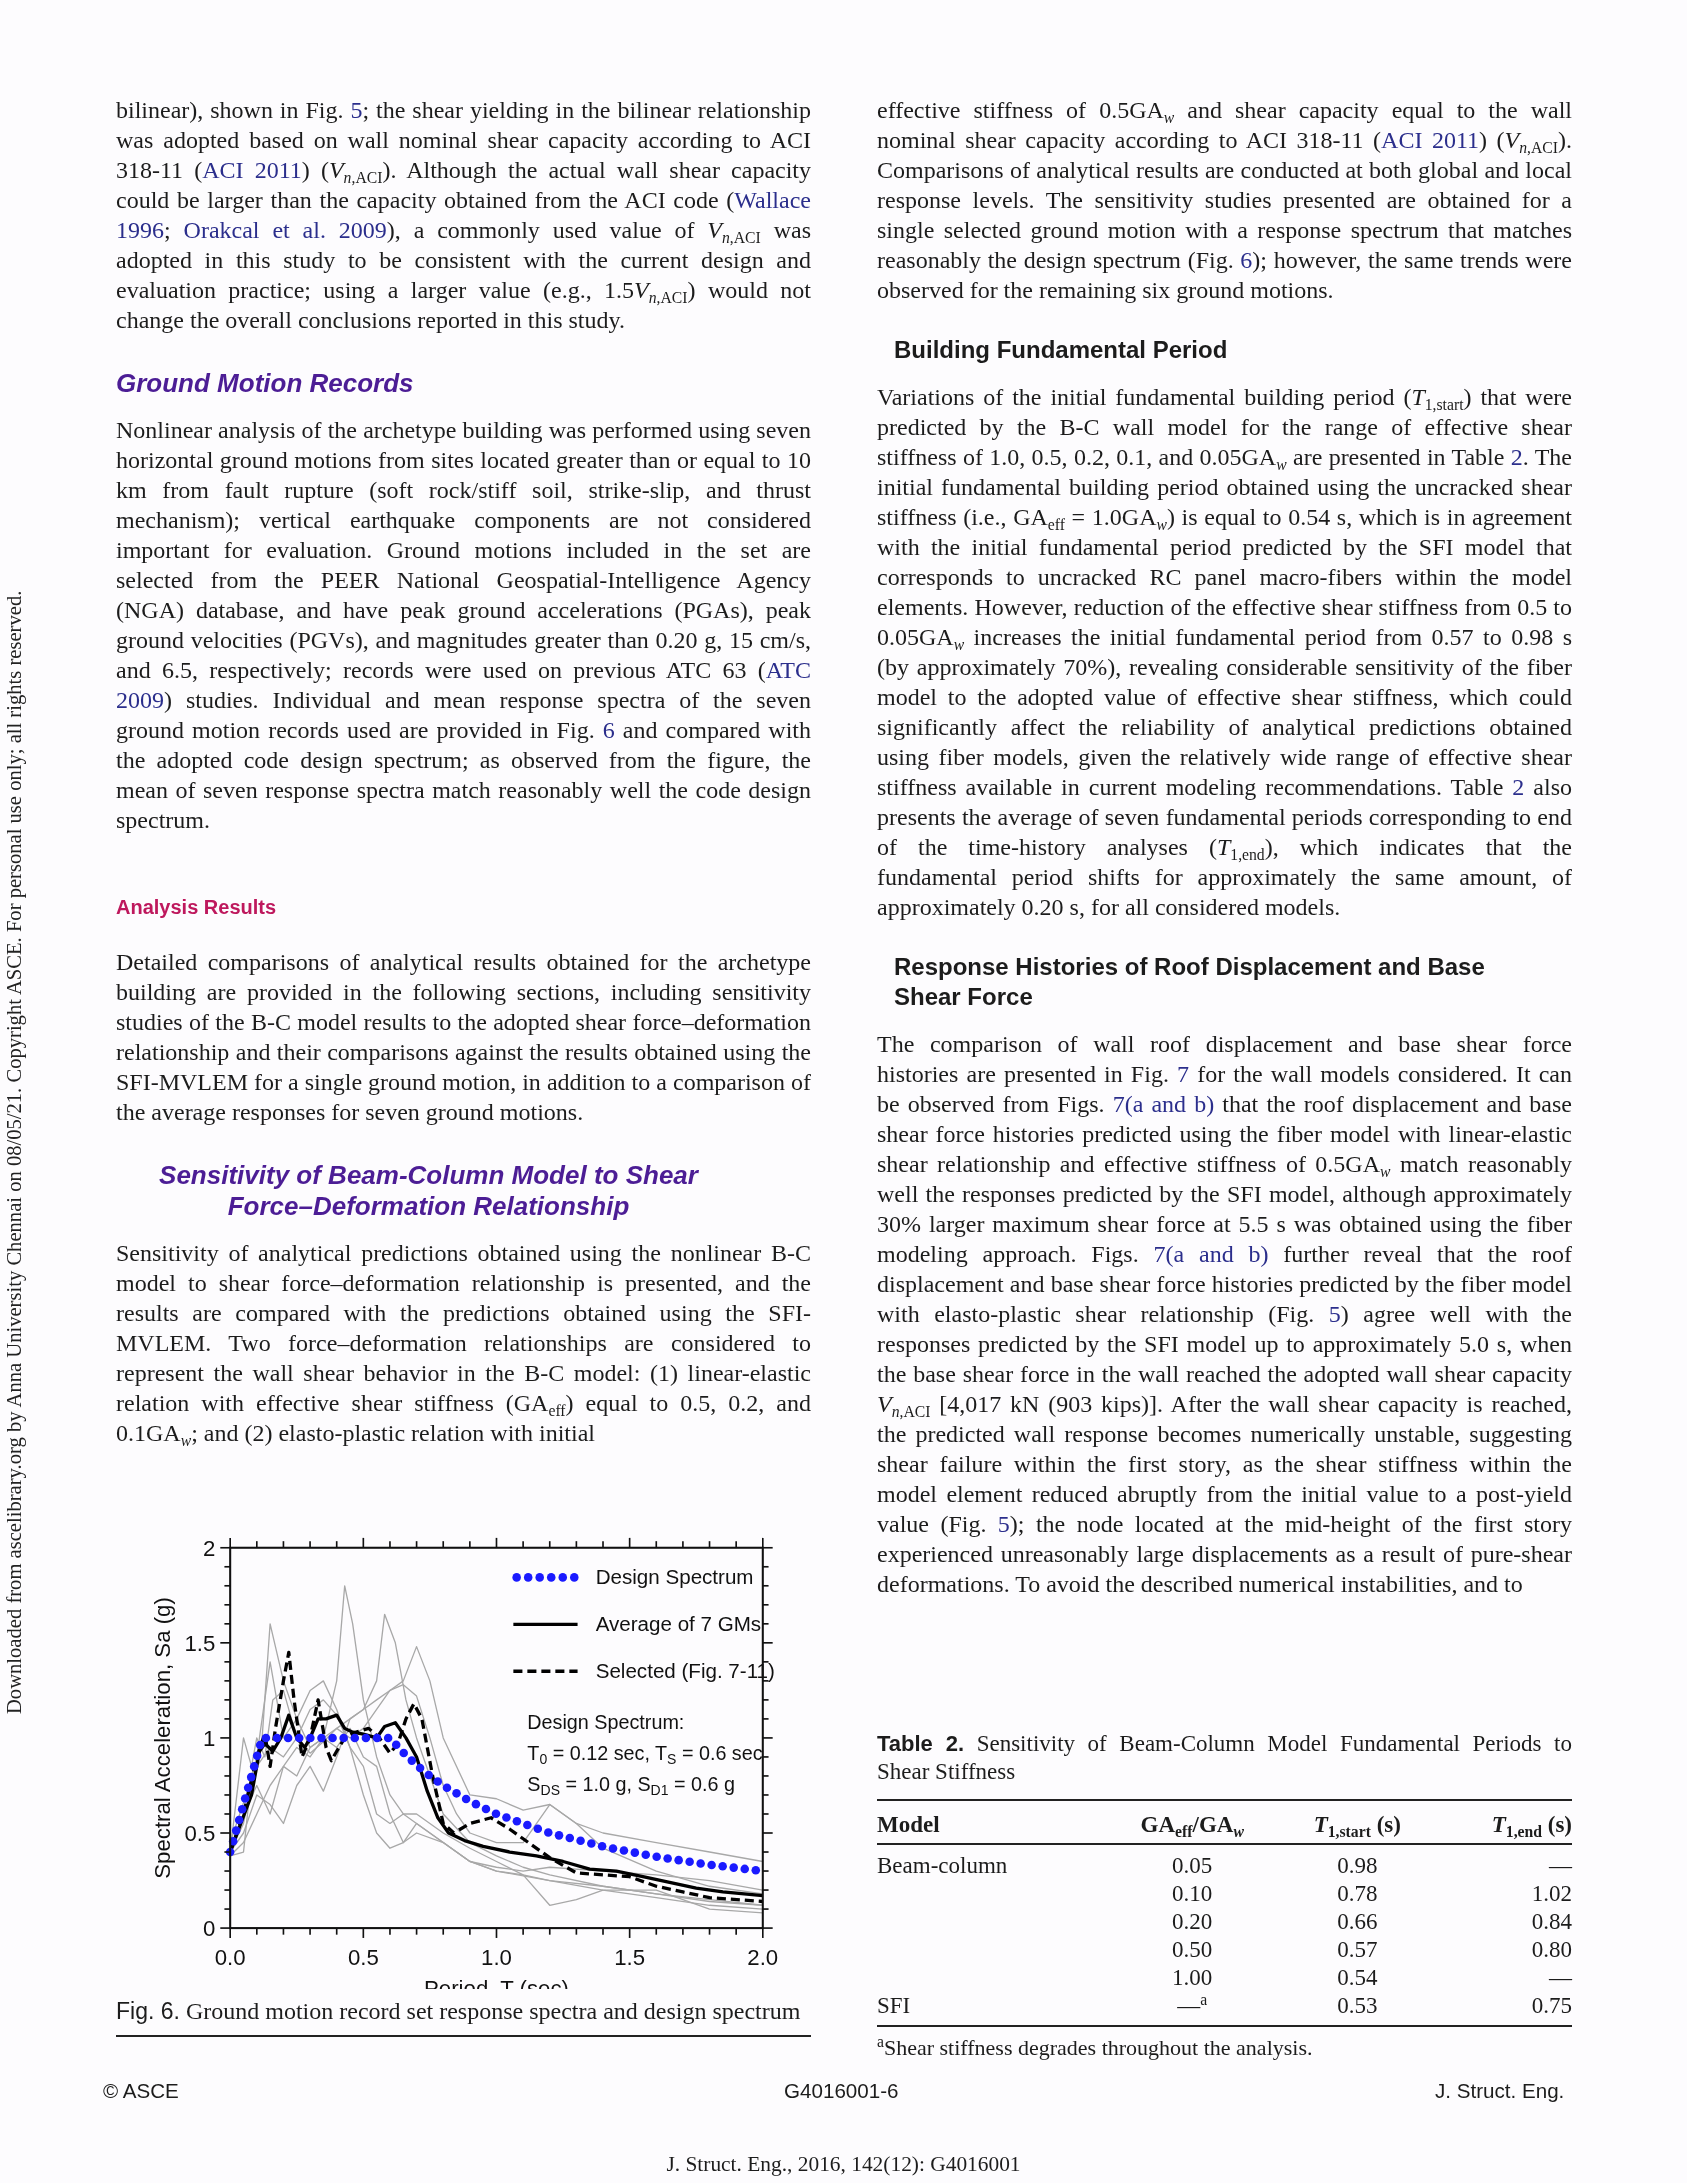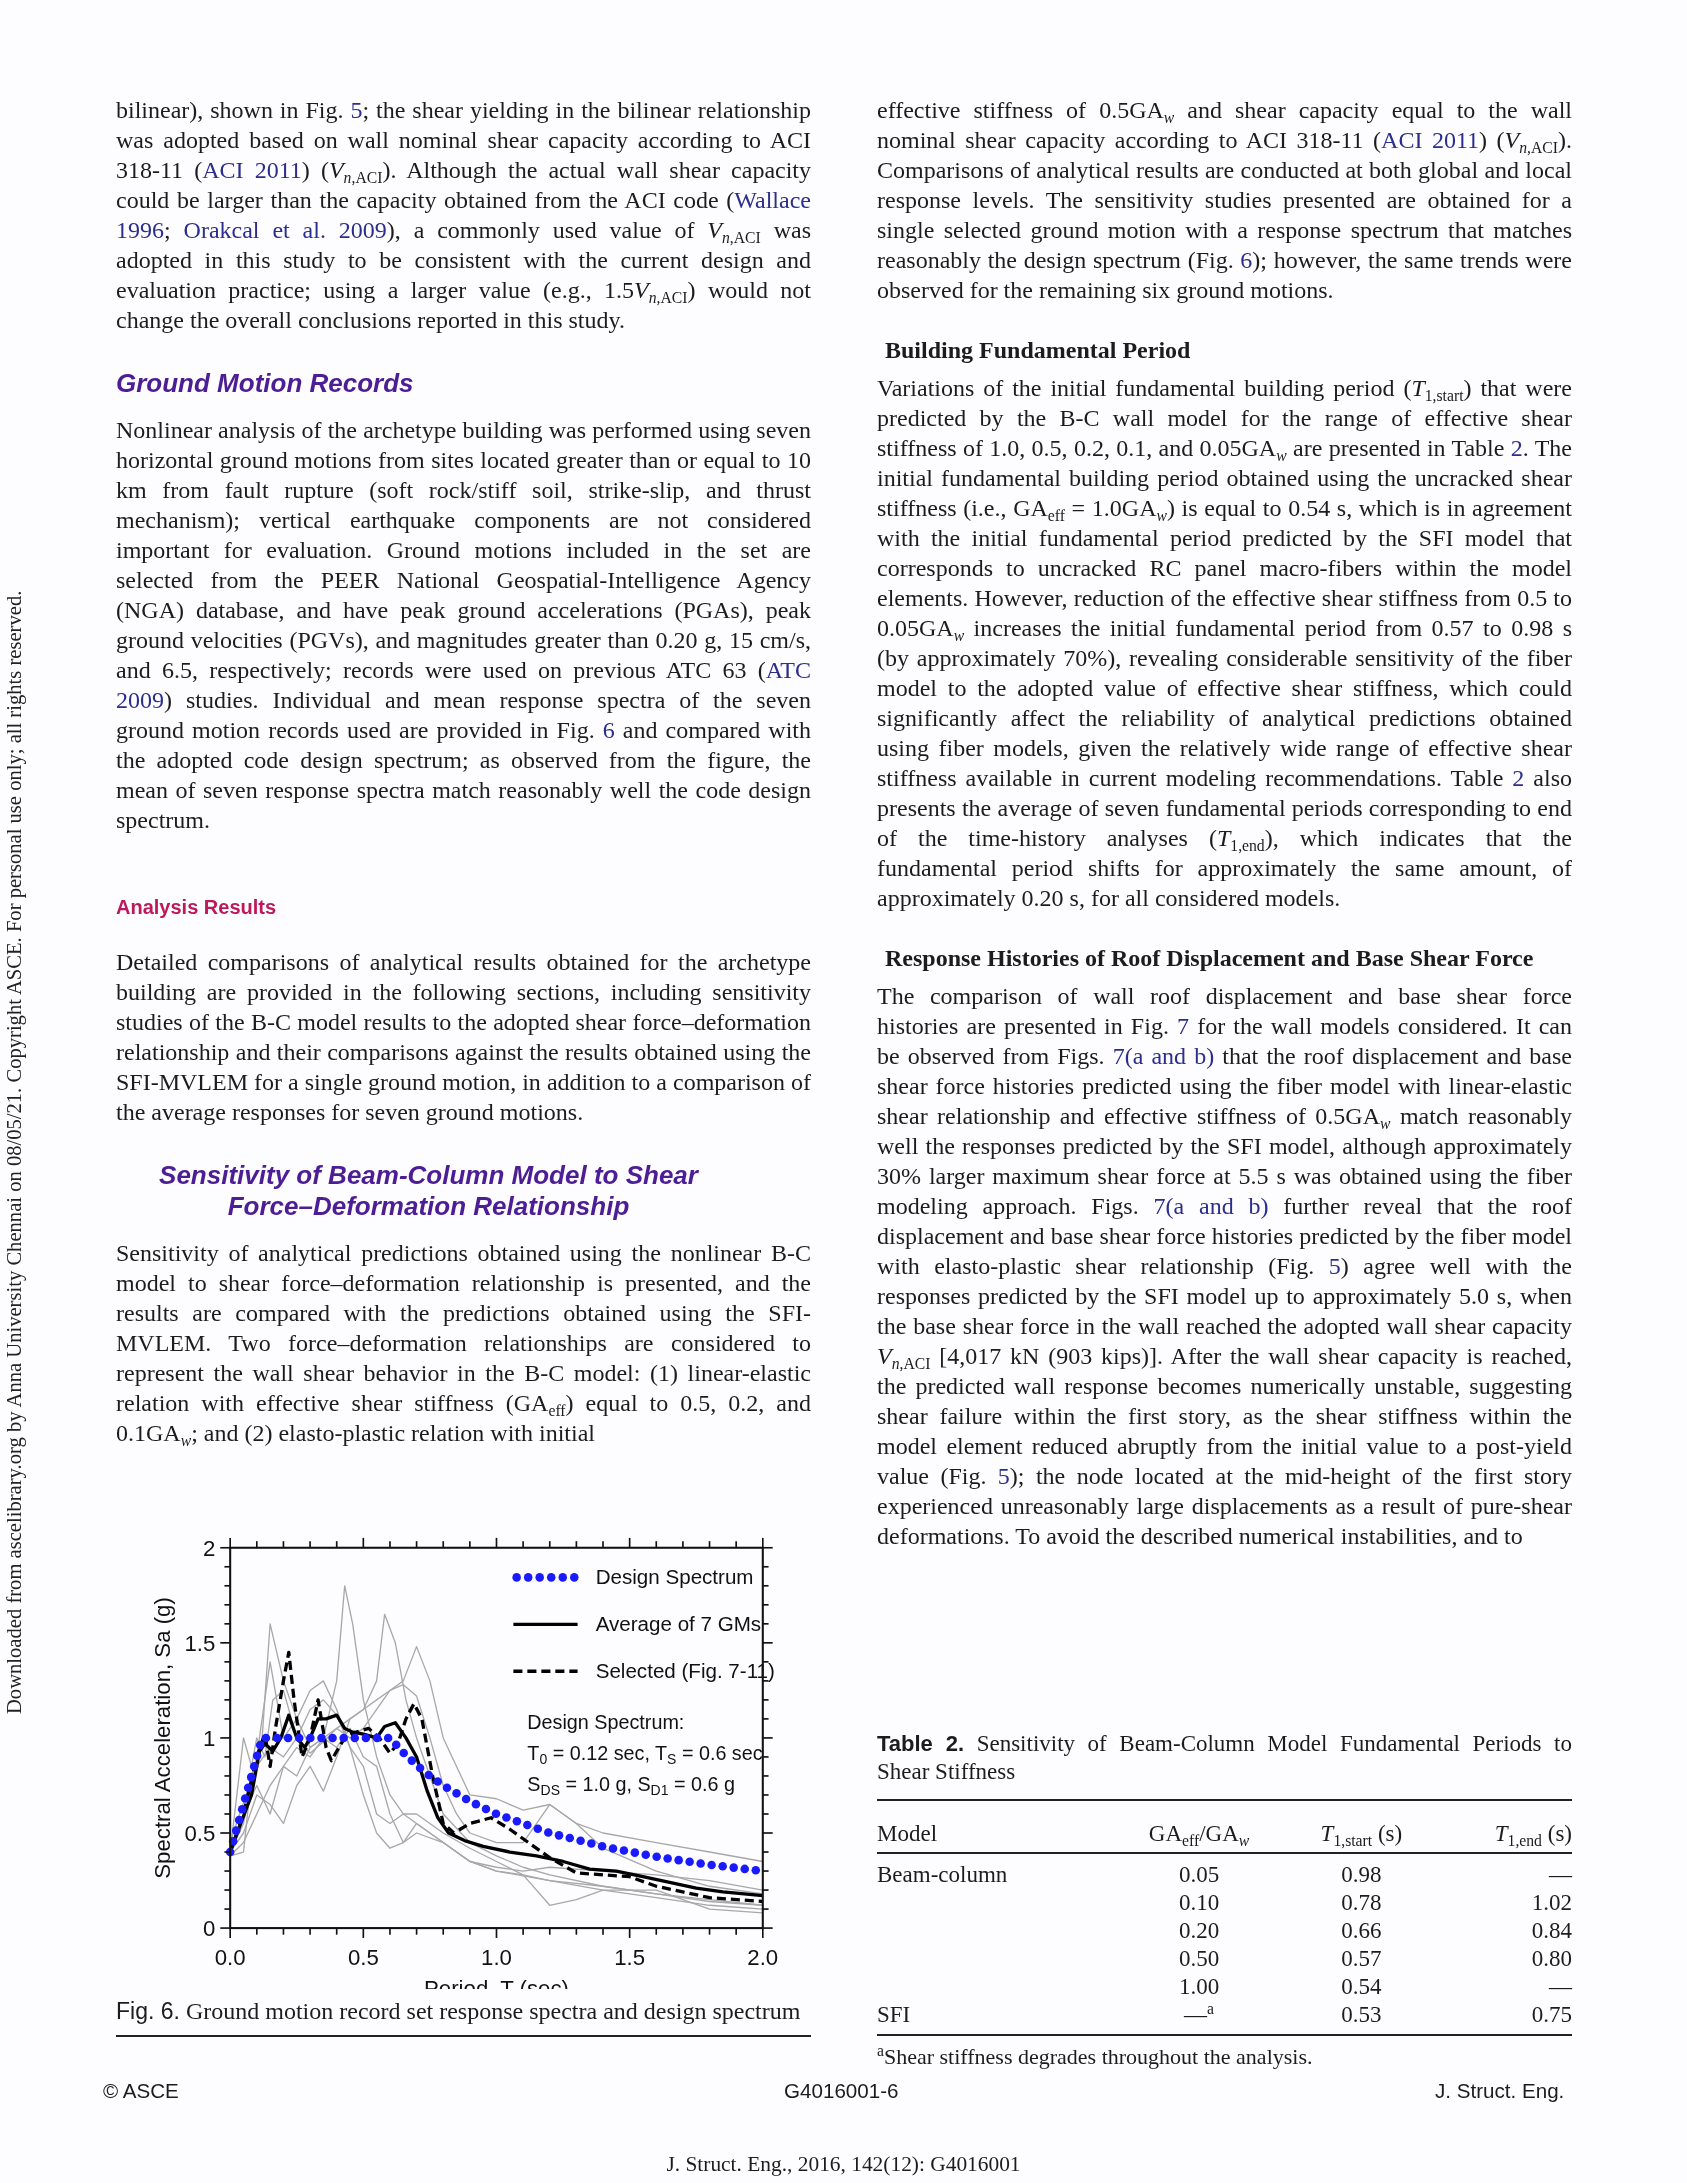--- a/index.html
+++ b/index.html
@@ -17,8 +17,8 @@
                font-size: 26px; line-height: 30.5px; margin: 0; color: #4c1d95; }
   .h-sans { font-family: Liberation Sans, sans-serif; font-weight: bold; font-size: 20px;
             line-height: 33px; margin: 0; color: #be185d; }
-  .h-serif { font-family: Liberation Serif, serif; font-weight: bold; font-size: 24px;
-             line-height: 30px; margin: 8px; }
+  .h-serif { font-family: Liberation Sans, sans-serif; font-weight: bold; font-size: 24px;
+             line-height: 30px; margin: 17px; }
   .side { position: absolute; left: 3.3px; top: 1714px; transform-origin: 0 0; transform: rotate(-90deg);
           font-size: 20.6px; white-space: nowrap; width: 1607px; color: #222; }
   .chart { position: absolute; left: 132px; top: 1528px; }

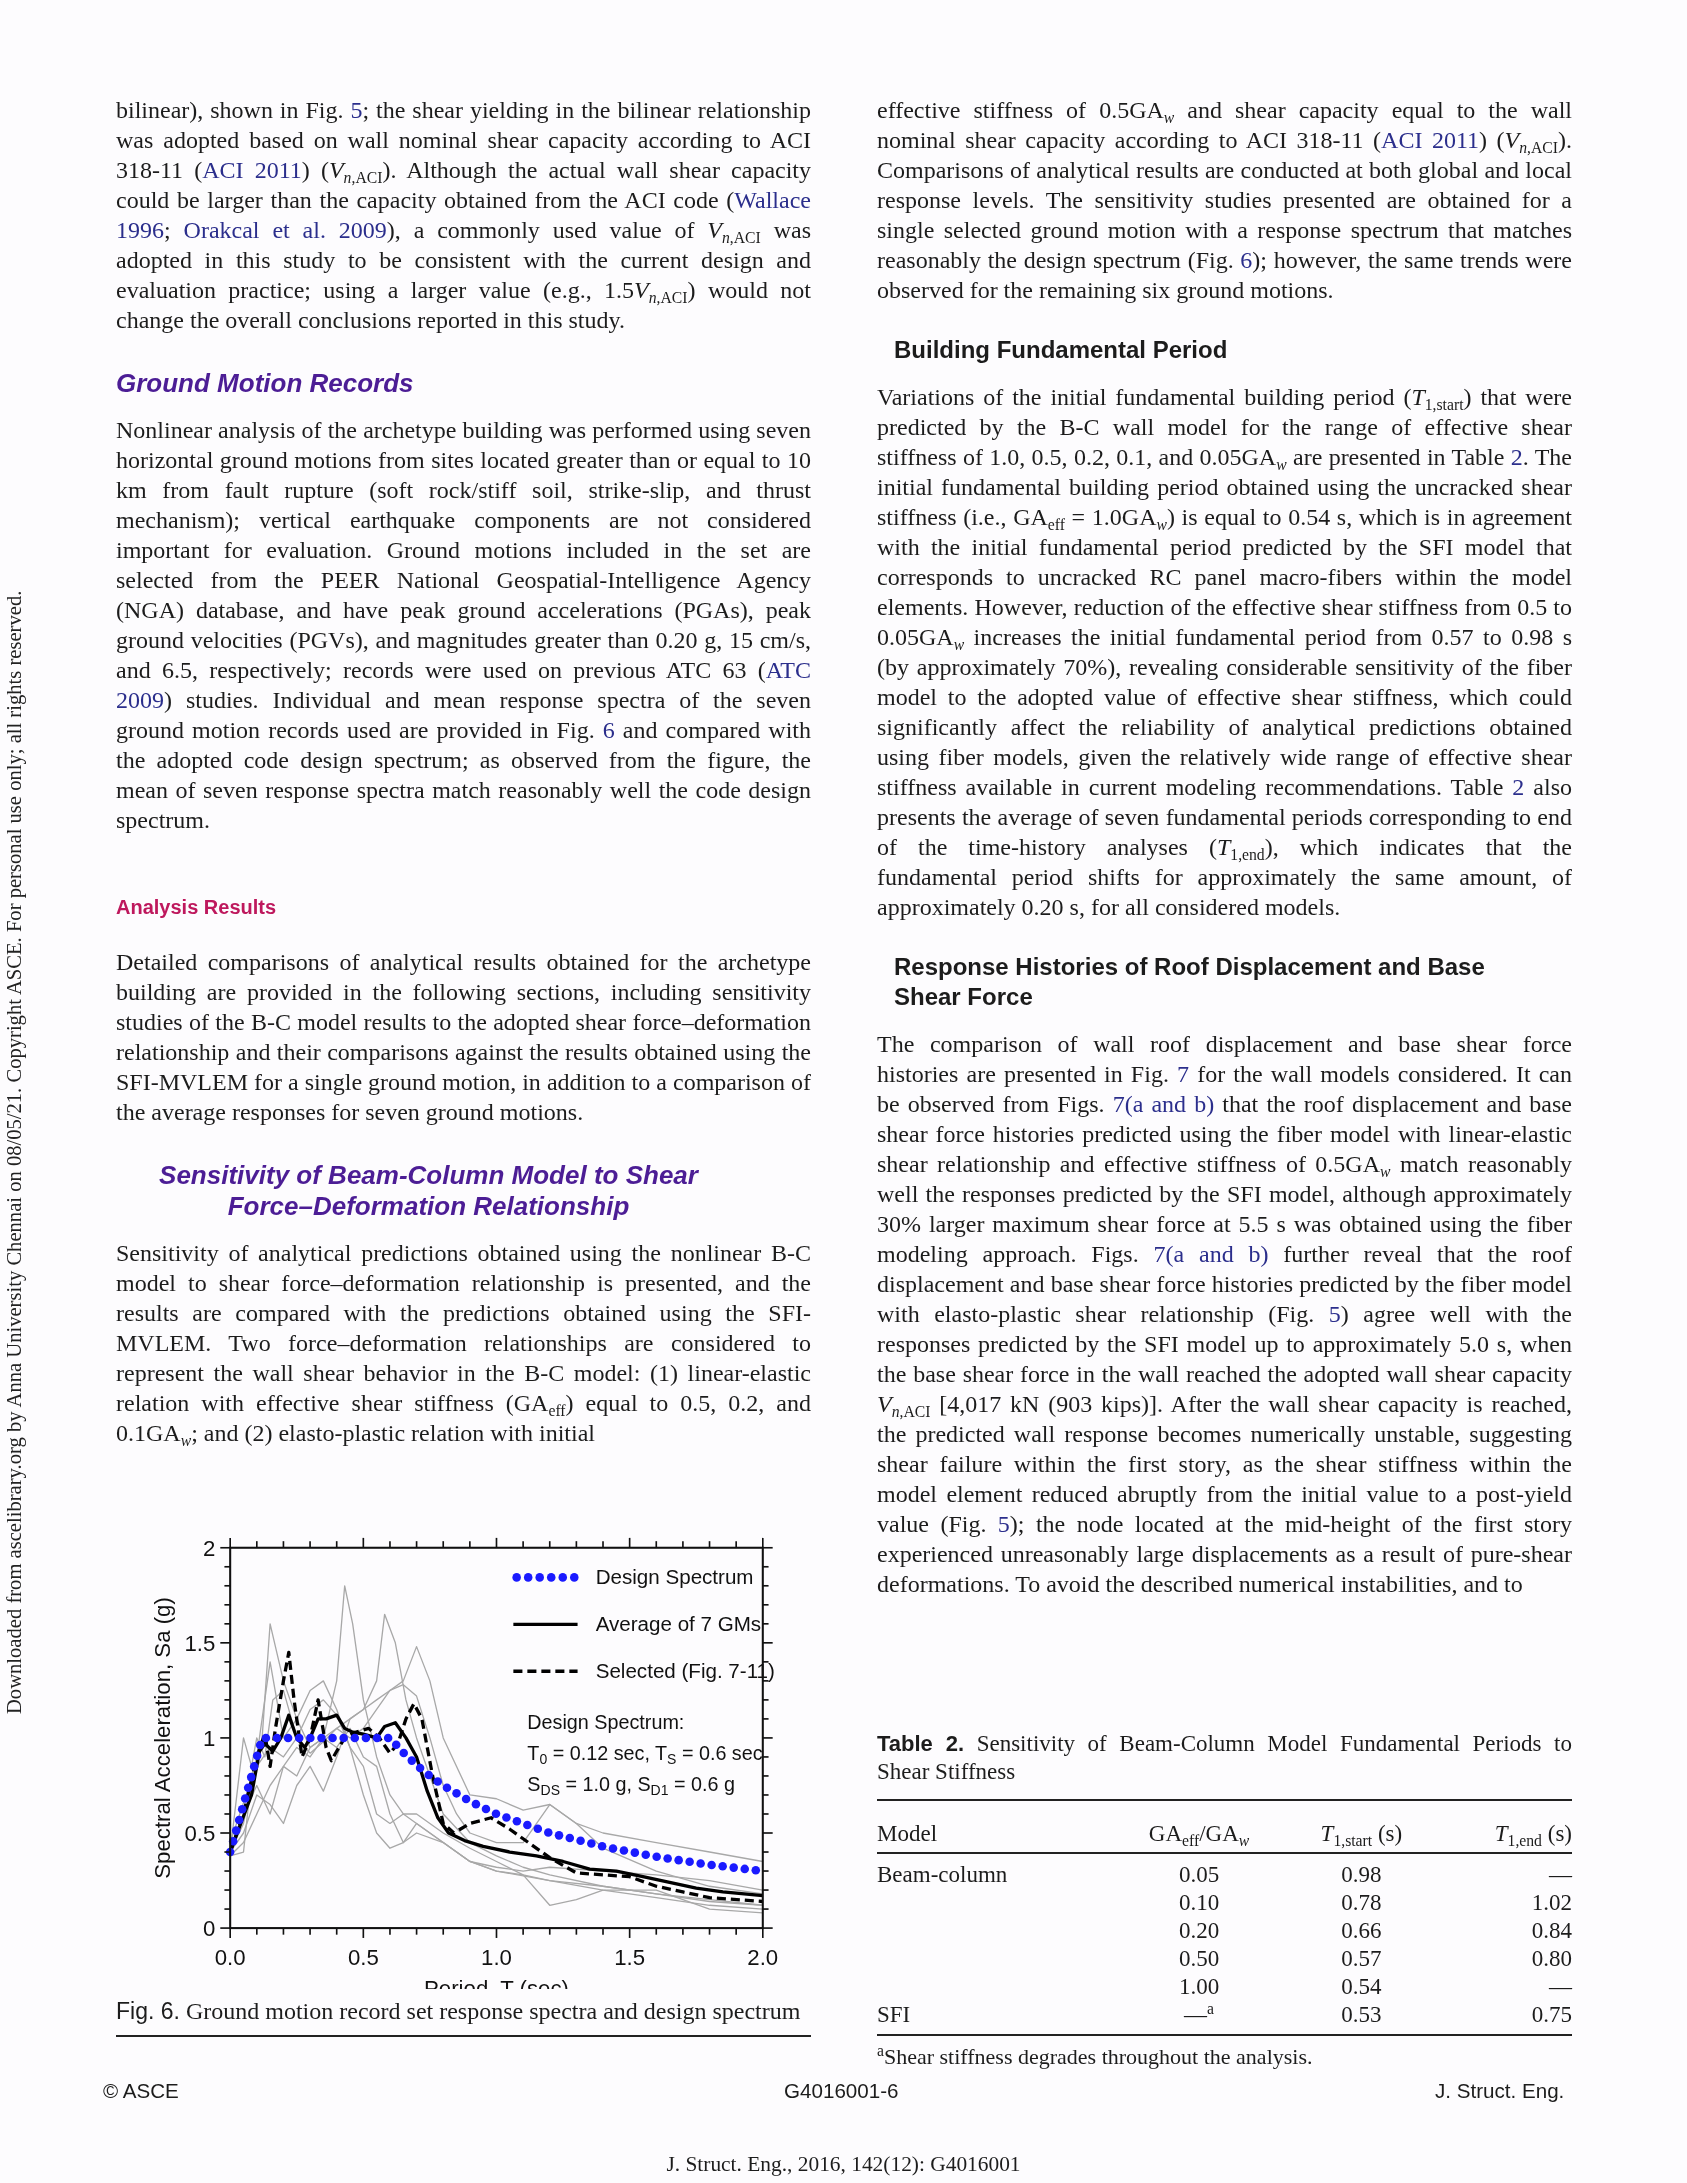--- a/index.html
+++ b/index.html
@@ -30,7 +30,7 @@
   .tbl-cap b { font-family: Liberation Sans, sans-serif; font-weight: bold; font-size: 22px; }
   table { width: 100%; border-collapse: collapse; margin-top: 13px; font-size: 23px;
           border-top: 2.5px solid #222; border-bottom: 2.5px solid #222; }
-  th { font-weight: normal; padding: 20px 0 5px; border-bottom: 2.5px solid #222; text-align: center; }
+  th { font-weight: bold; padding: 11px 0 5px; border-bottom: 2.5px solid #222; text-align: center; }
   th:first-child, td:first-child { text-align: left; }
   th:last-child, td:last-child { text-align: right; }
   td { padding: 0; height: 28px; text-align: center; }

